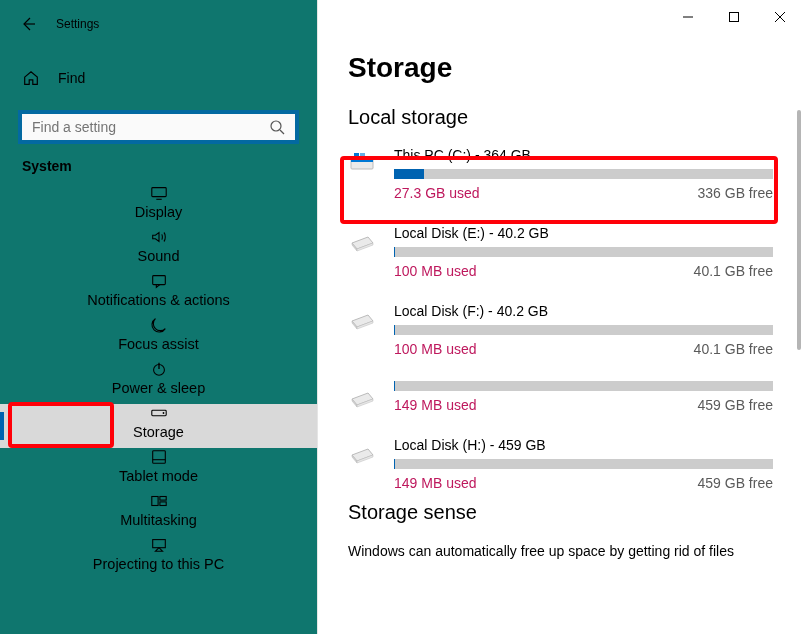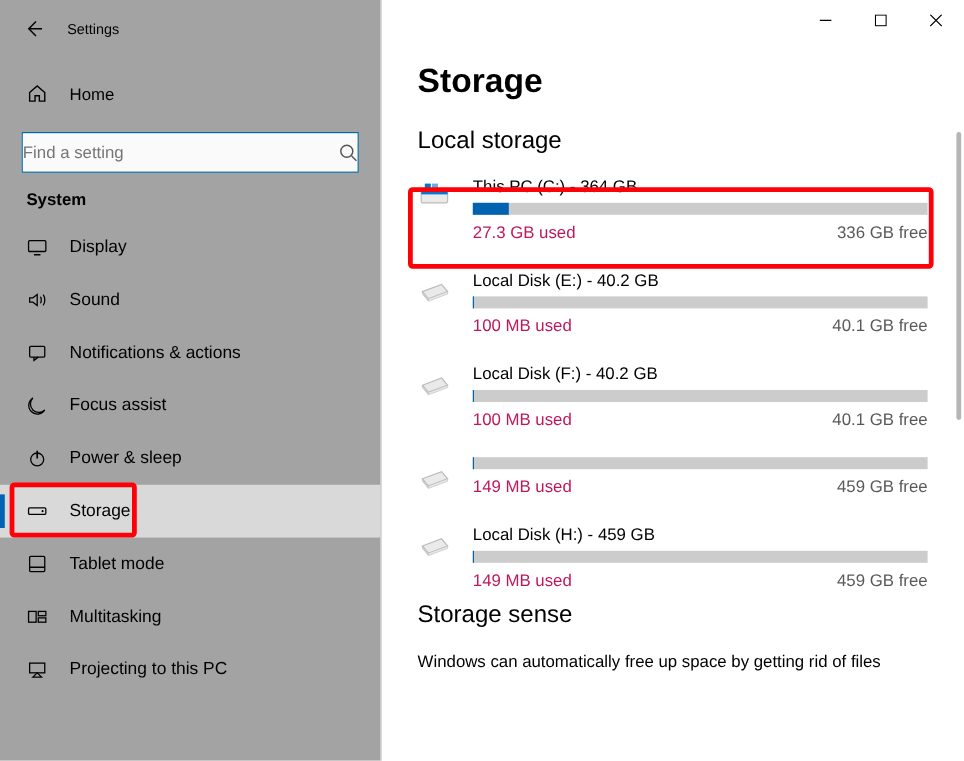--- a/index.html
+++ b/index.html
@@ -16,7 +16,7 @@
   .window { display: flex; height: 100%; }
   .sidebar {
     width: 318px;
-    background: #a3a3a3;
+    background: #0f766e;
     border-right: 1px solid #e5e5e5;
     display: flex;
     flex-direction: column;

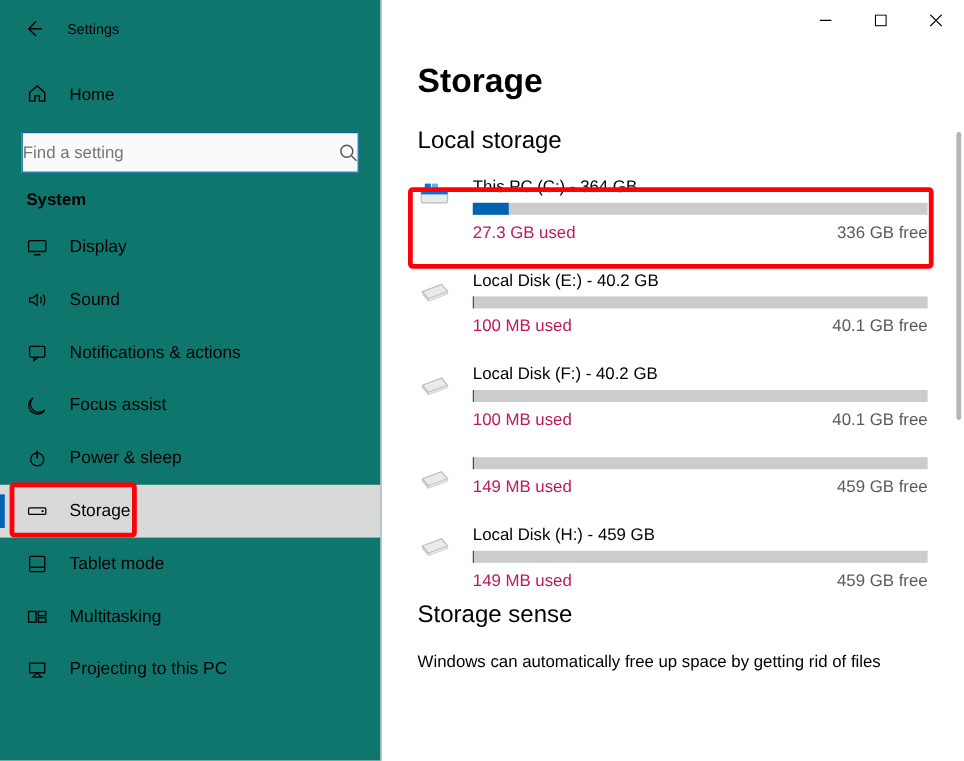--- a/index.html
+++ b/index.html
@@ -170,7 +170,7 @@
             <path d="M3 9 L10 3 L17 9 V17 H12 V12 H8 V17 H3 Z" fill="none" stroke="#000" stroke-width="1.3"></path>
           </svg>
       </span>
-      <span class="label">Home</span>
+      <span class="label">Find</span>
     </div>
 
     <div class="search-wrap">

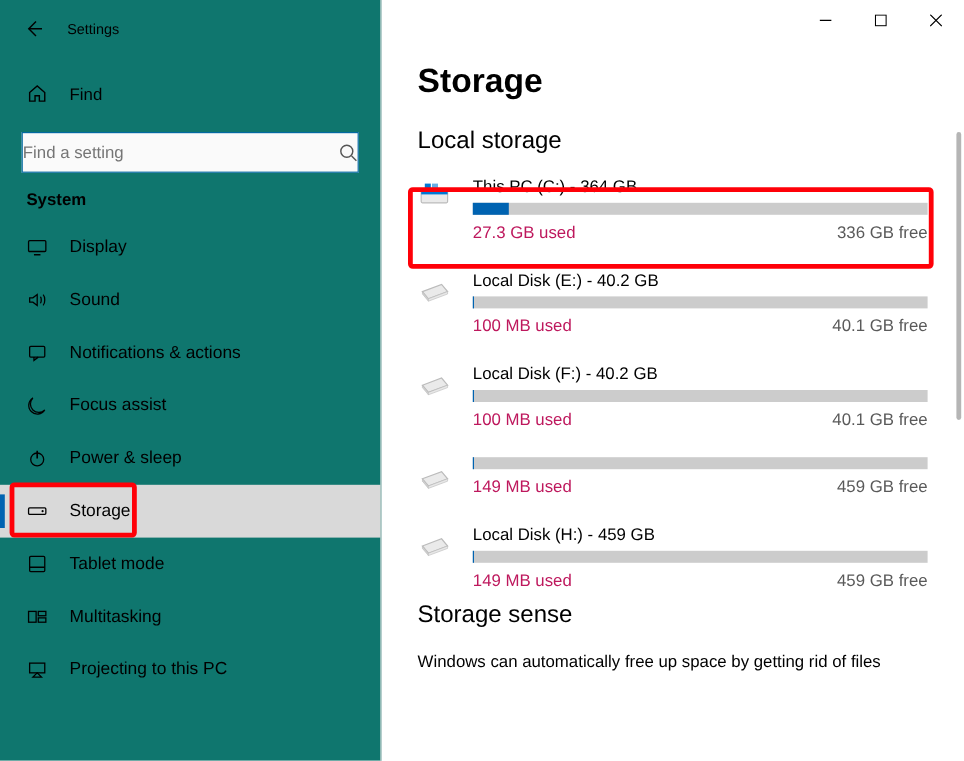--- a/index.html
+++ b/index.html
@@ -48,10 +48,10 @@
   .search {
     width: 100%;
     height: 34px;
-    border: 1px solid #0369a1;
+    border: 4px solid #0369a1;
     background: #fafafa;
     display: flex; align-items: center;
-    padding: 0 0;
+    padding: 0 10px;
   }
   .search input {
     flex: 1;

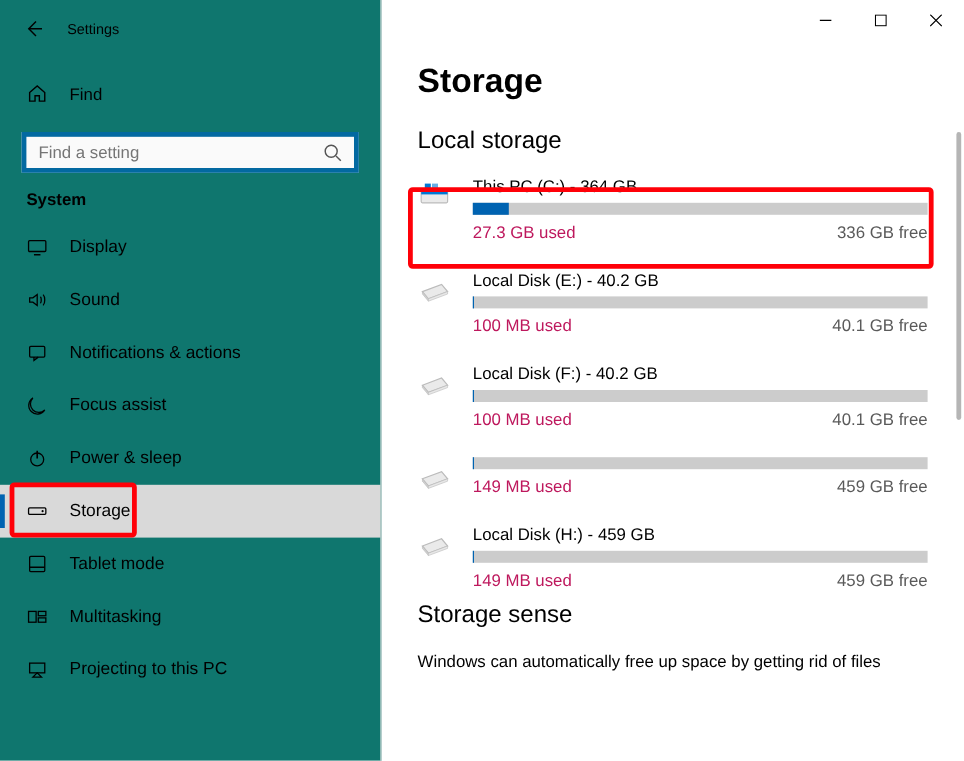--- a/index.html
+++ b/index.html
@@ -71,9 +71,10 @@
     display: flex; align-items: center;
     height: 44px;
     padding: 0 22px;
-    gap: 18px;
+    gap: 2px;
     cursor: pointer;
     position: relative;
+    flex-direction: column;
   }
   .nav-item.selected { background: #d9d9d9; }
   .nav-item.selected::before {

